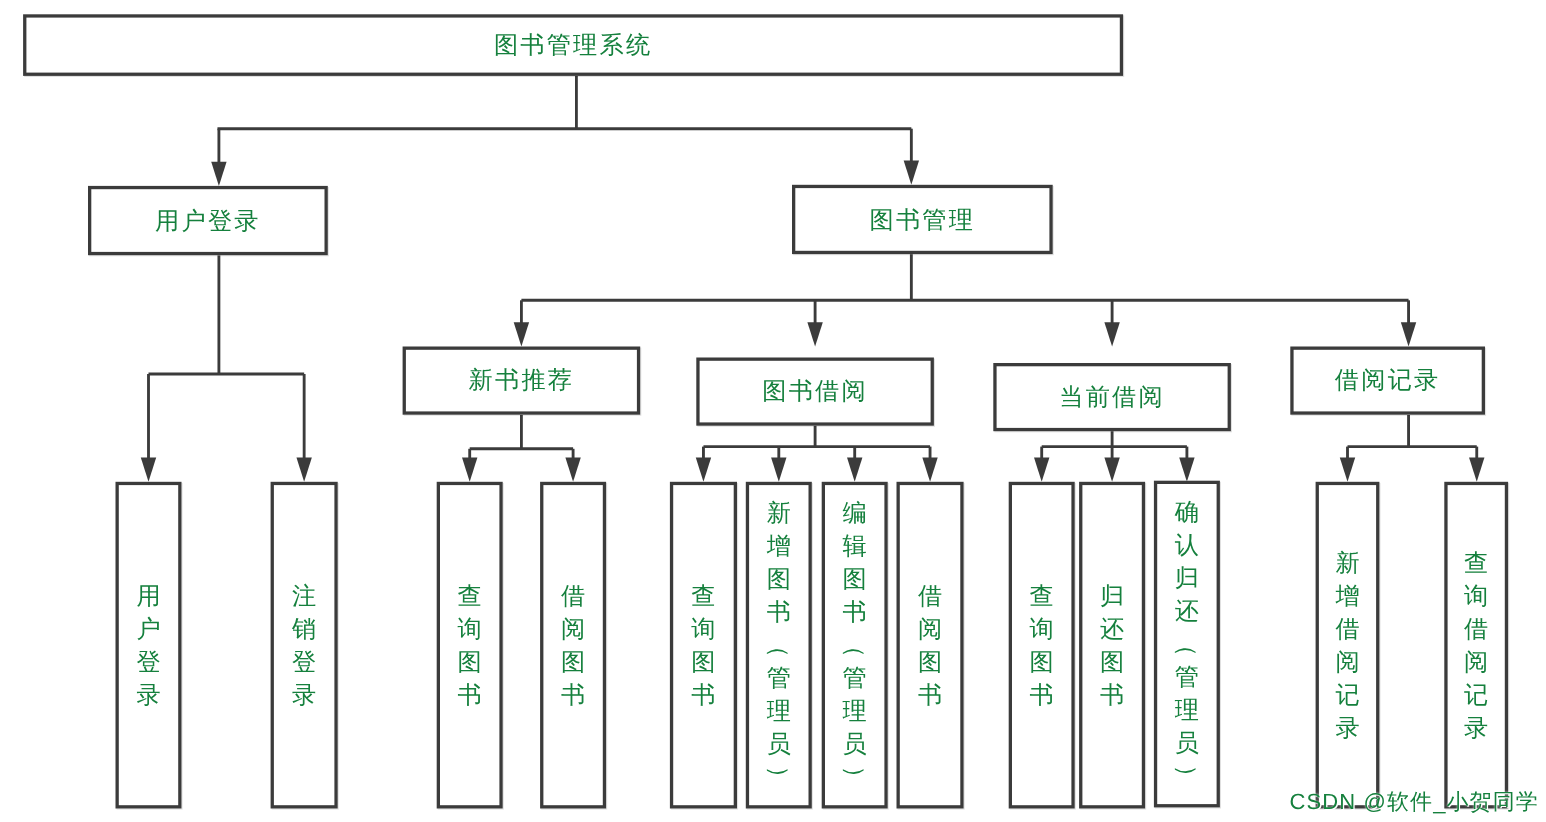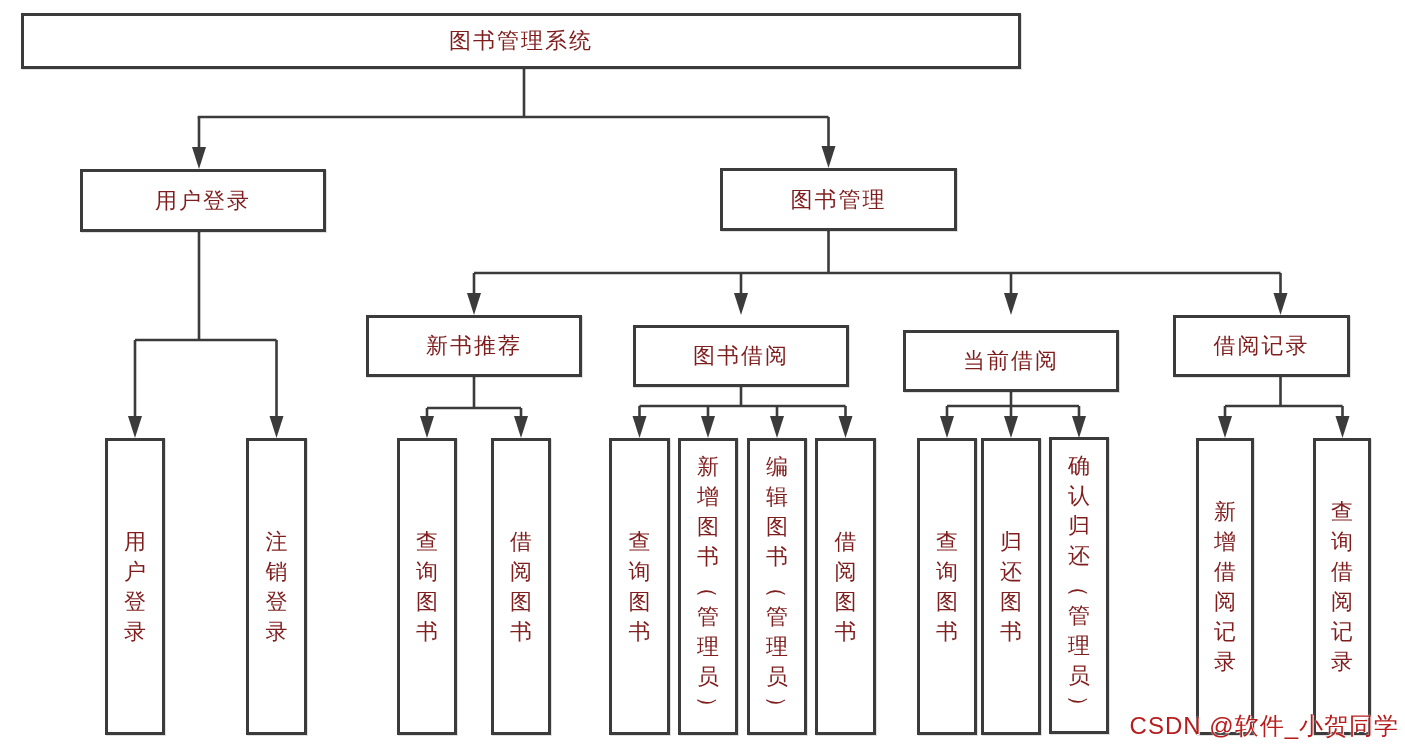--- a/index.html
+++ b/index.html
@@ -29,7 +29,7 @@
     display: flex;
     align-items: center;
     justify-content: center;
-    color: #7f1d1d;
+    color: #15803d;
     z-index: 2;
     box-shadow: 1px 1px 0 rgba(0,0,0,0.12);
   }

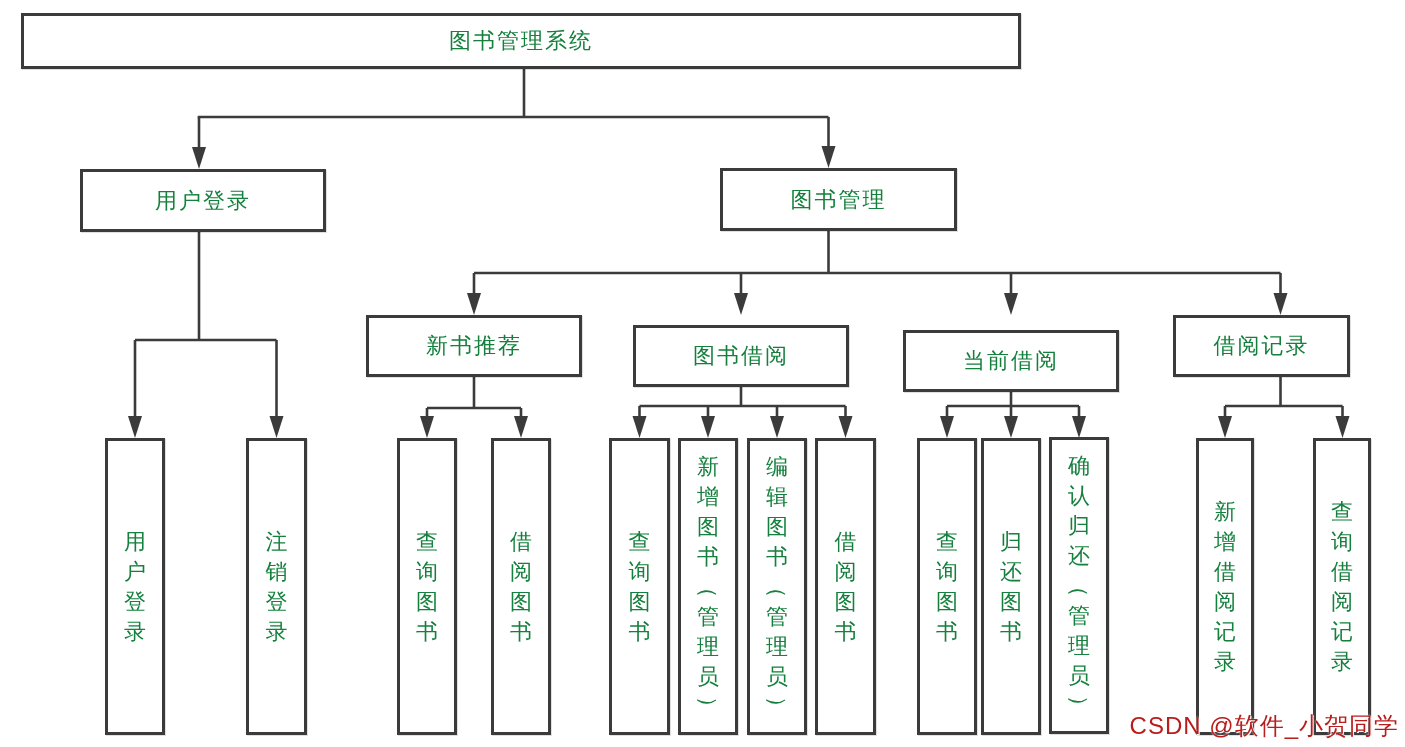--- a/index.html
+++ b/index.html
@@ -145,7 +145,7 @@
     <span class="hlabel">图书管理系统</span>
   </div>
 
-  <div class="node" style="left:80px; top:169px; width:246px; height:63px;align-items:center;">
+  <div class="node" style="left:80px; top:169px; width:218px; height:63px;align-items:center;">
     <span class="hlabel">用户登录</span>
   </div>
   <div class="node" style="left:720px; top:168px; width:237px; height:63px;">

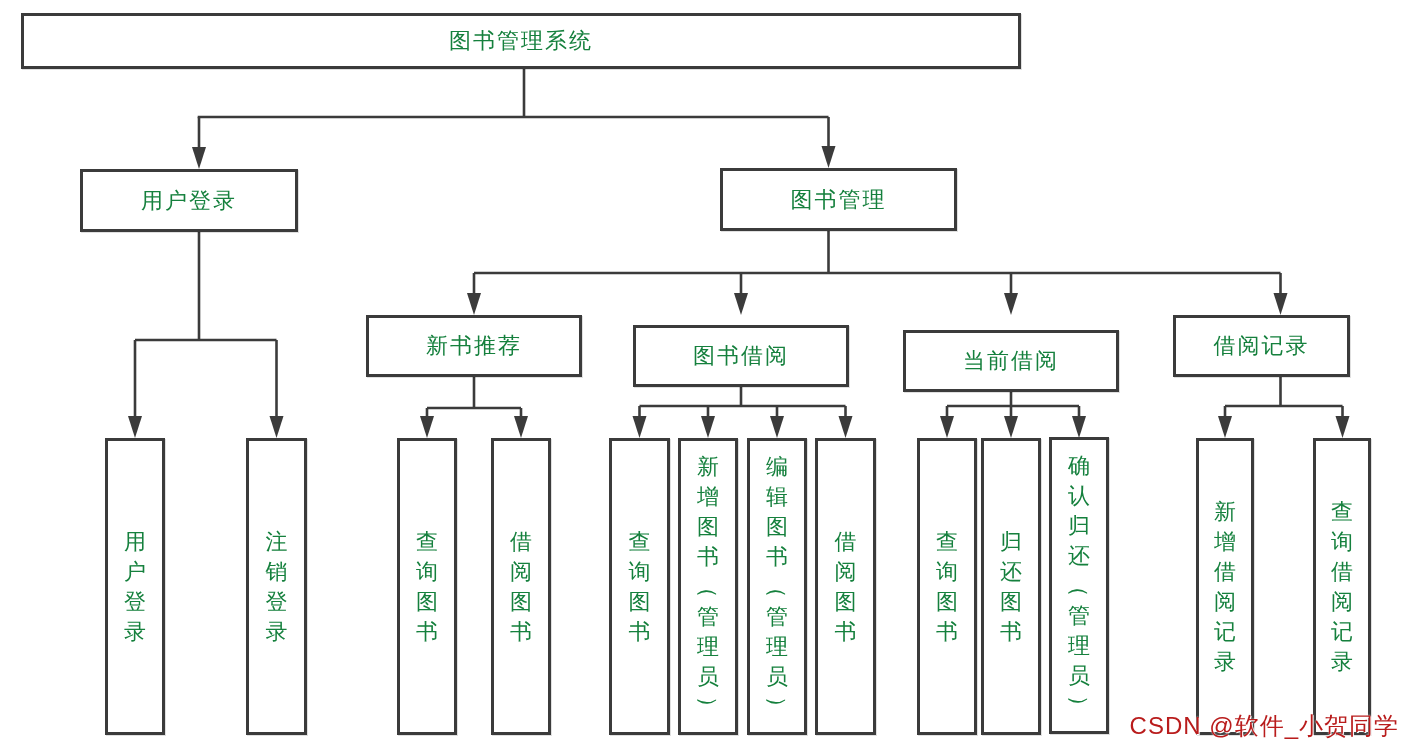--- a/index.html
+++ b/index.html
@@ -62,9 +62,9 @@
     position: absolute;
     right: 6px;
     bottom: 5px;
-    font-size: 24px;
+    font-size: 20px;
     letter-spacing: 1px;
-    color: #b91c1c;
+    color: #15803d;
     text-shadow: 0 0 2px #ffffff, 1px 1px 0 #ffffff;
     z-index: 3;
     white-space: nowrap;

